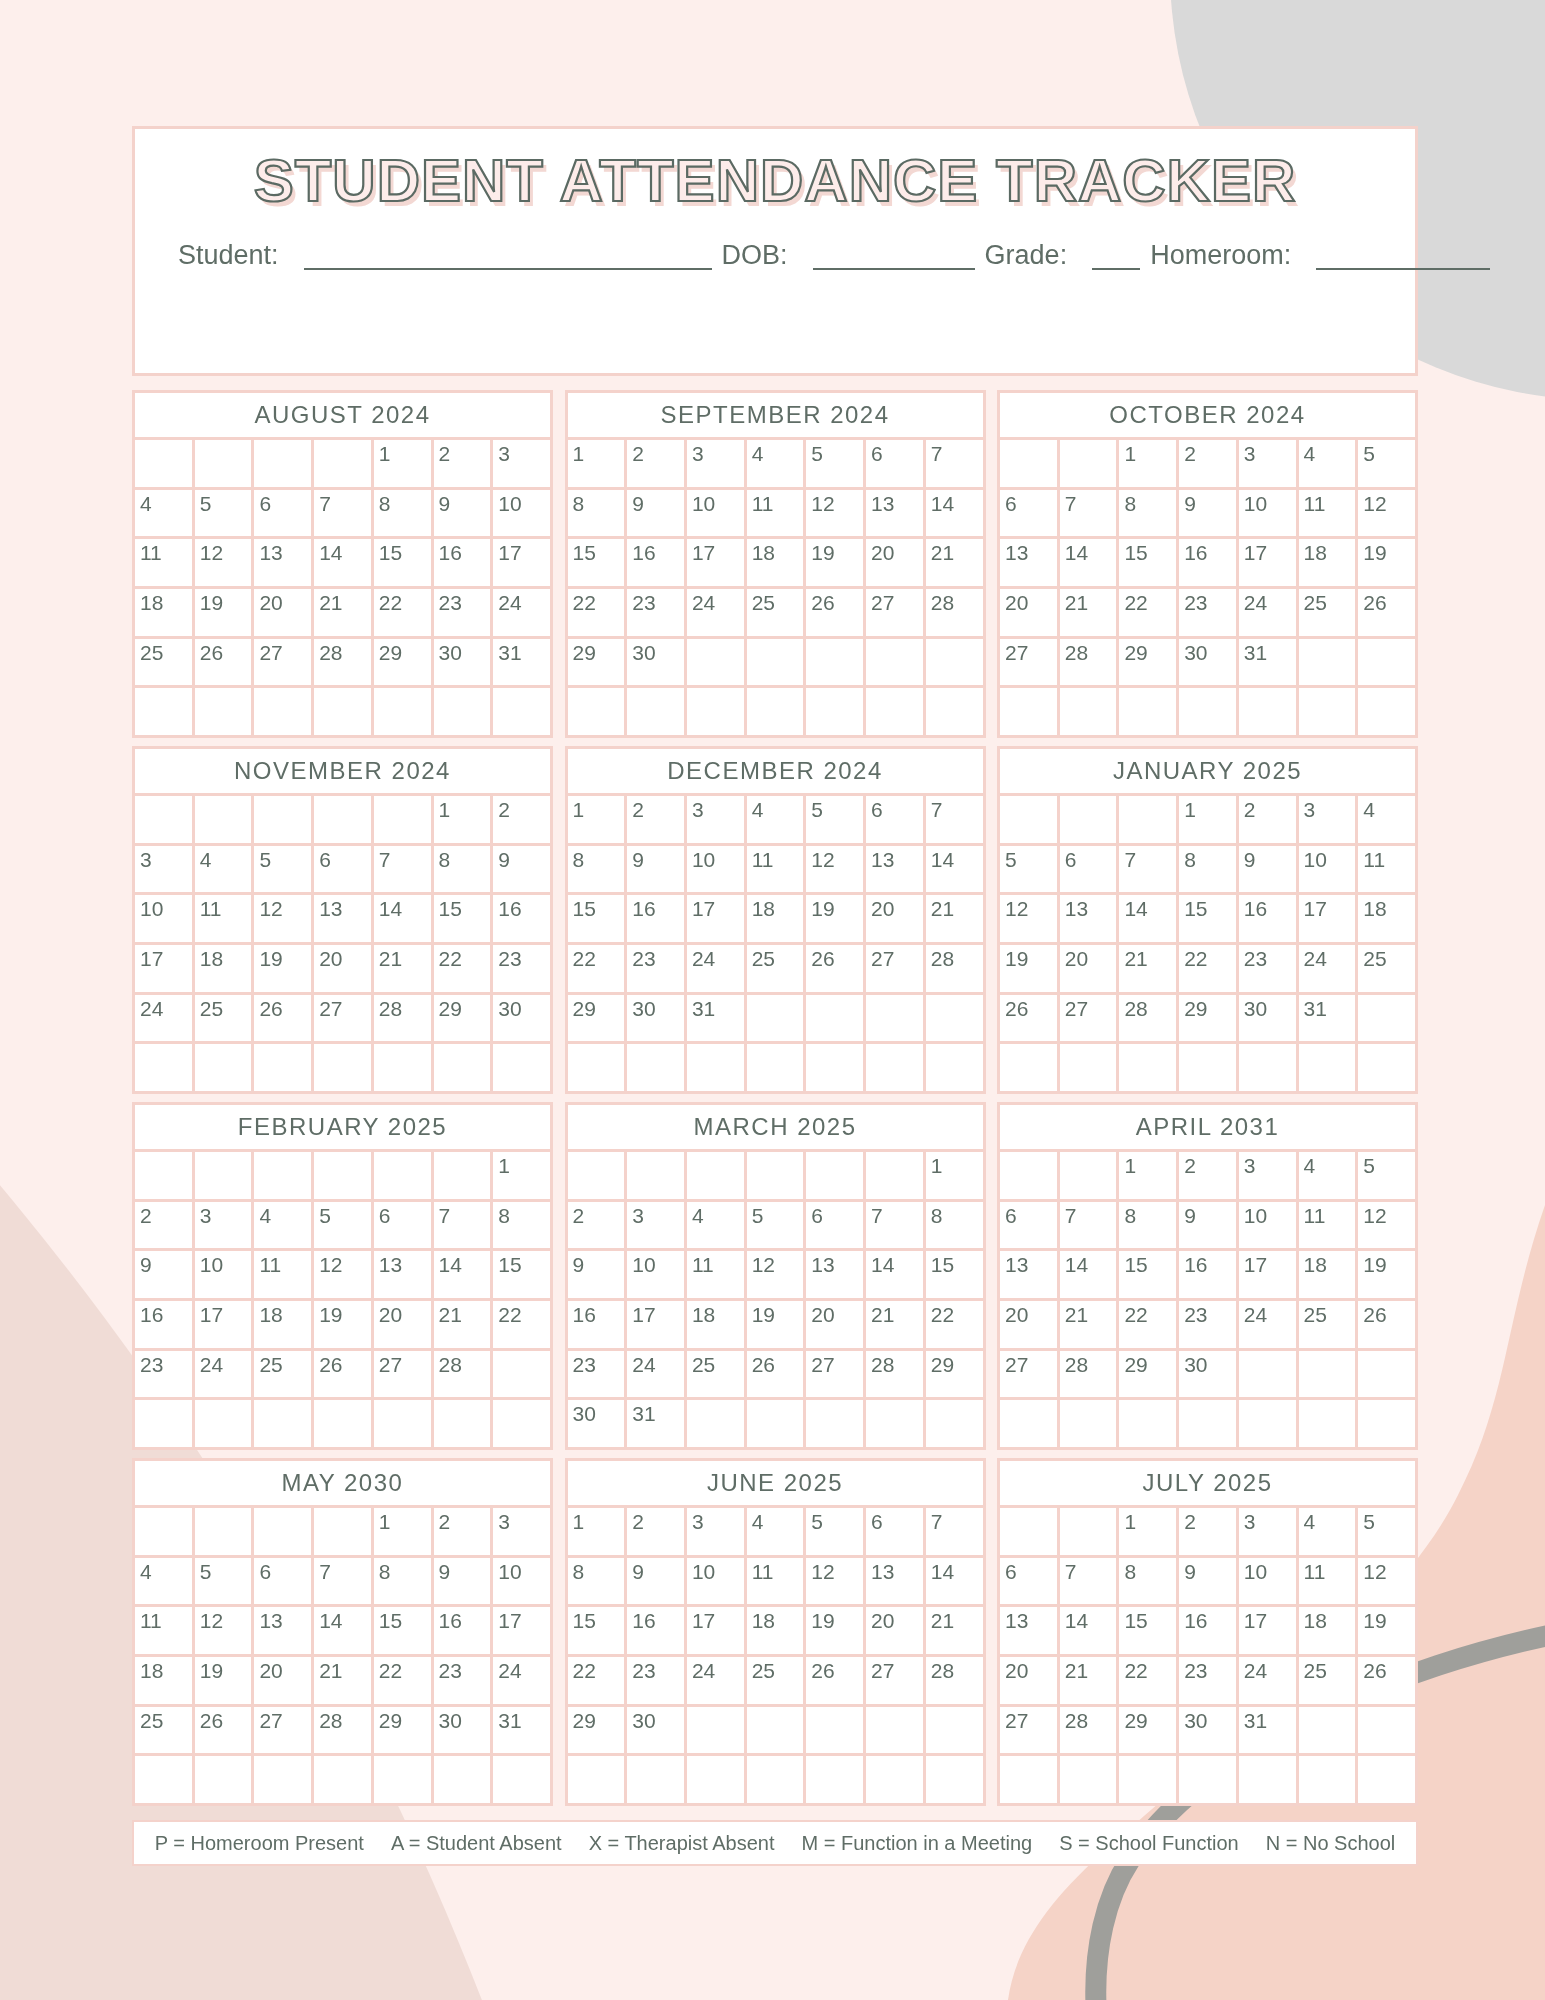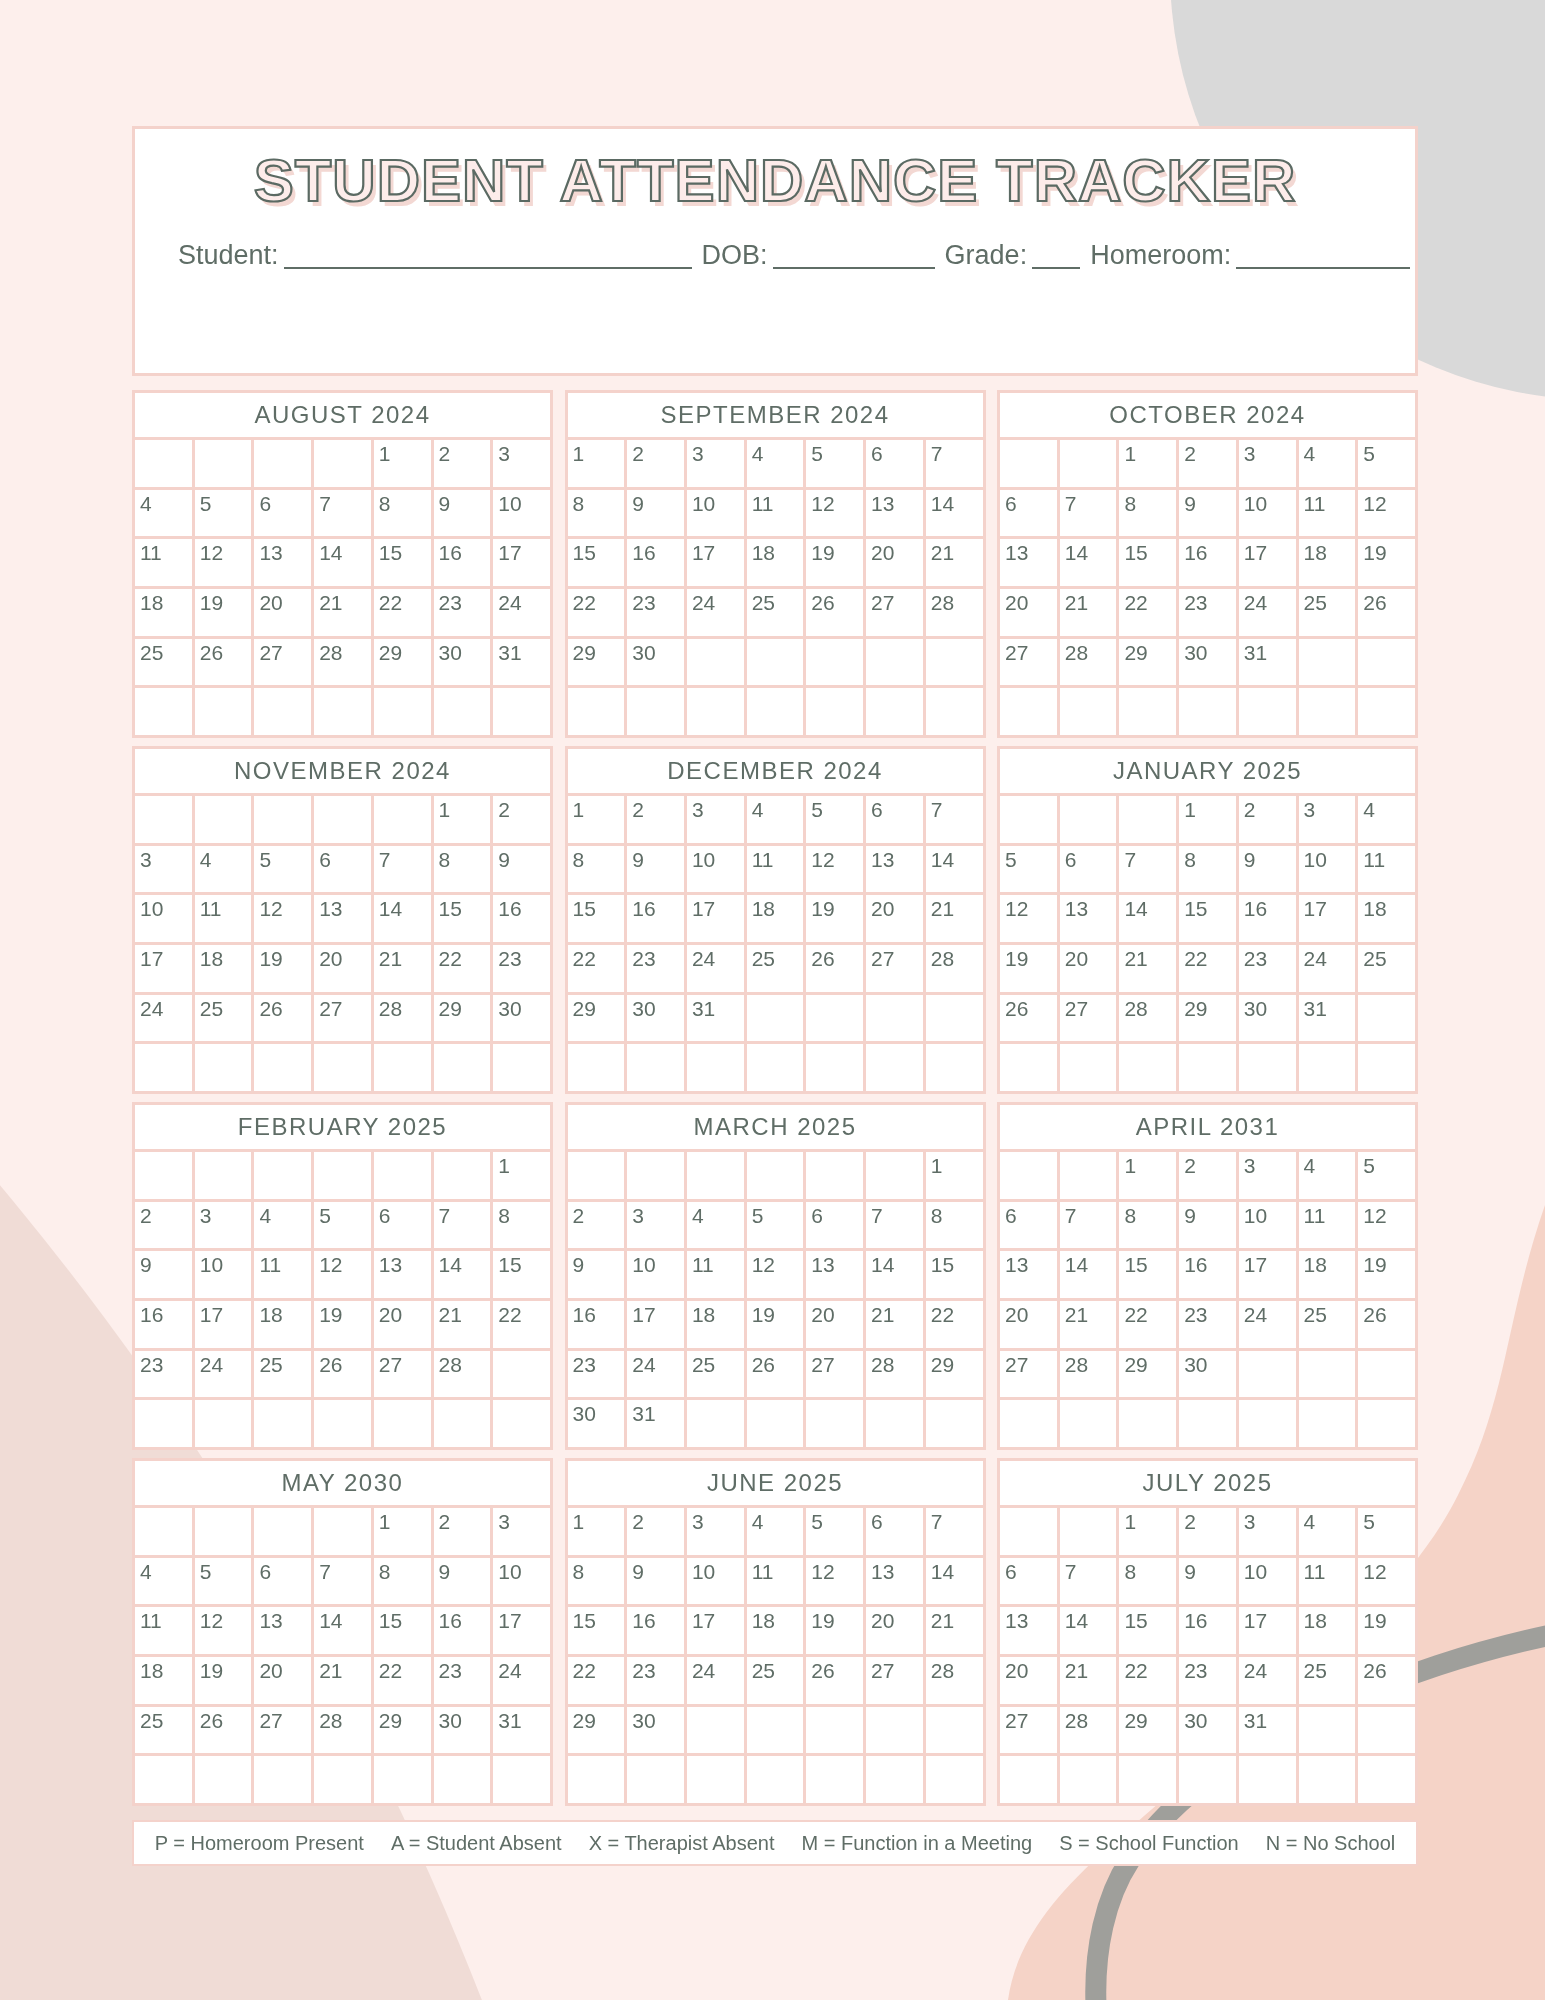--- a/index.html
+++ b/index.html
@@ -41,7 +41,7 @@
     display:flex;align-items:flex-end;
     font-size:27px;line-height:32px;white-space:nowrap;
   }
-  .fields-row .pair{display:flex;align-items:flex-start;}
+  .fields-row .pair{display:flex;align-items:center;gap:20px;}
   .flabel{display:inline-block;}
   .fline{display:inline-block;border-bottom:2px solid var(--text);height:30px;margin-left:5px;}
   .row1{margin-top:28px;padding:0 8px 0 43px;gap:10px;}

